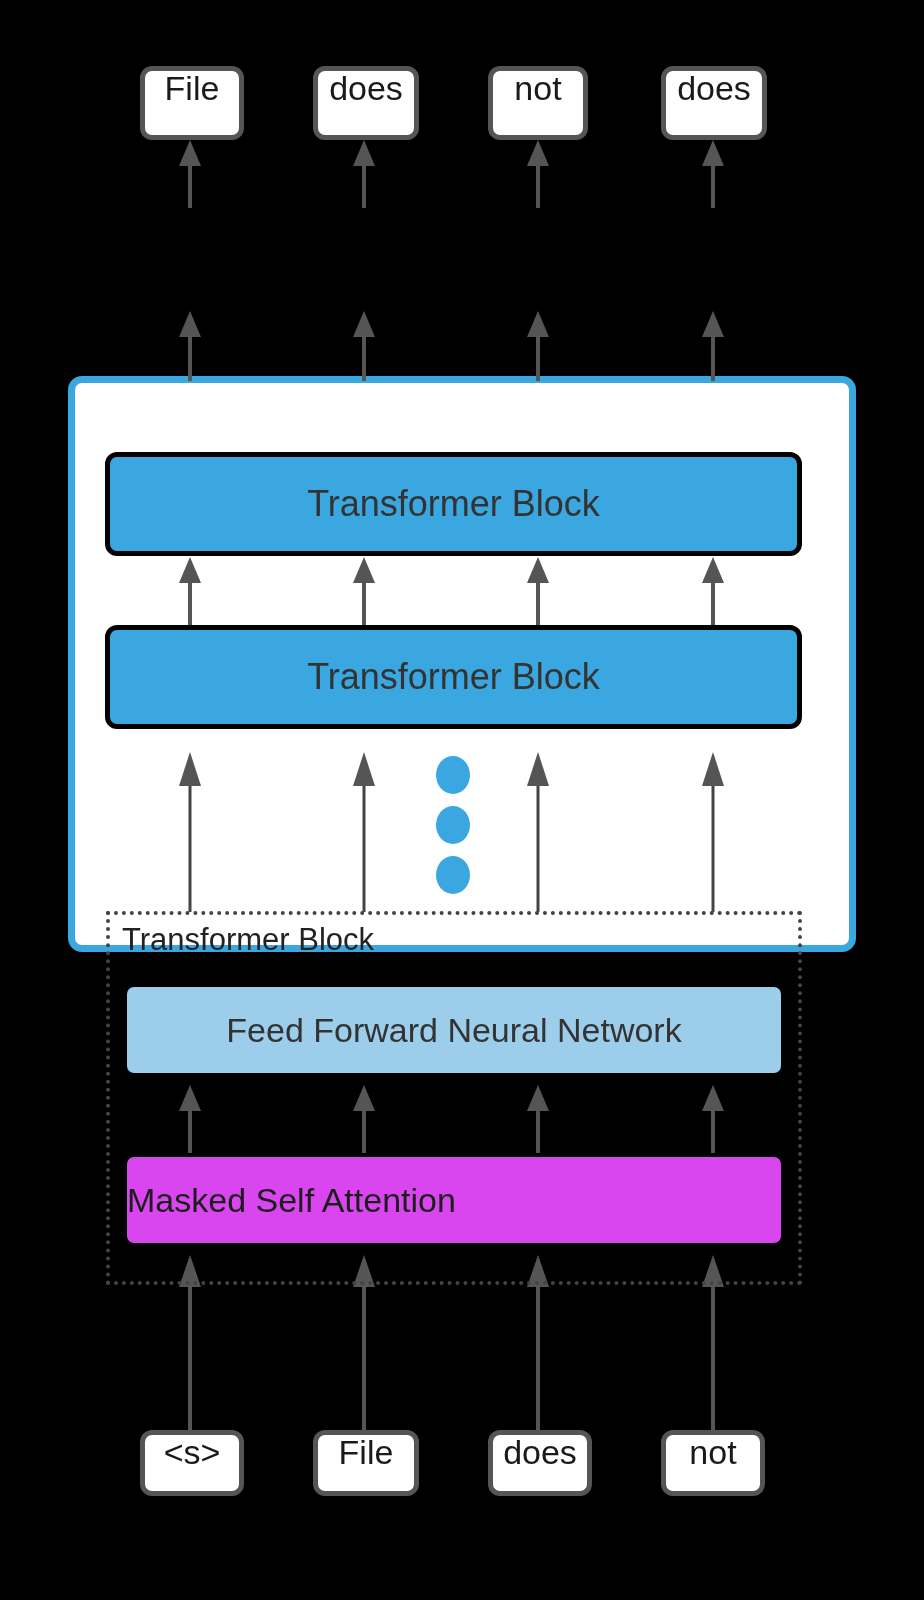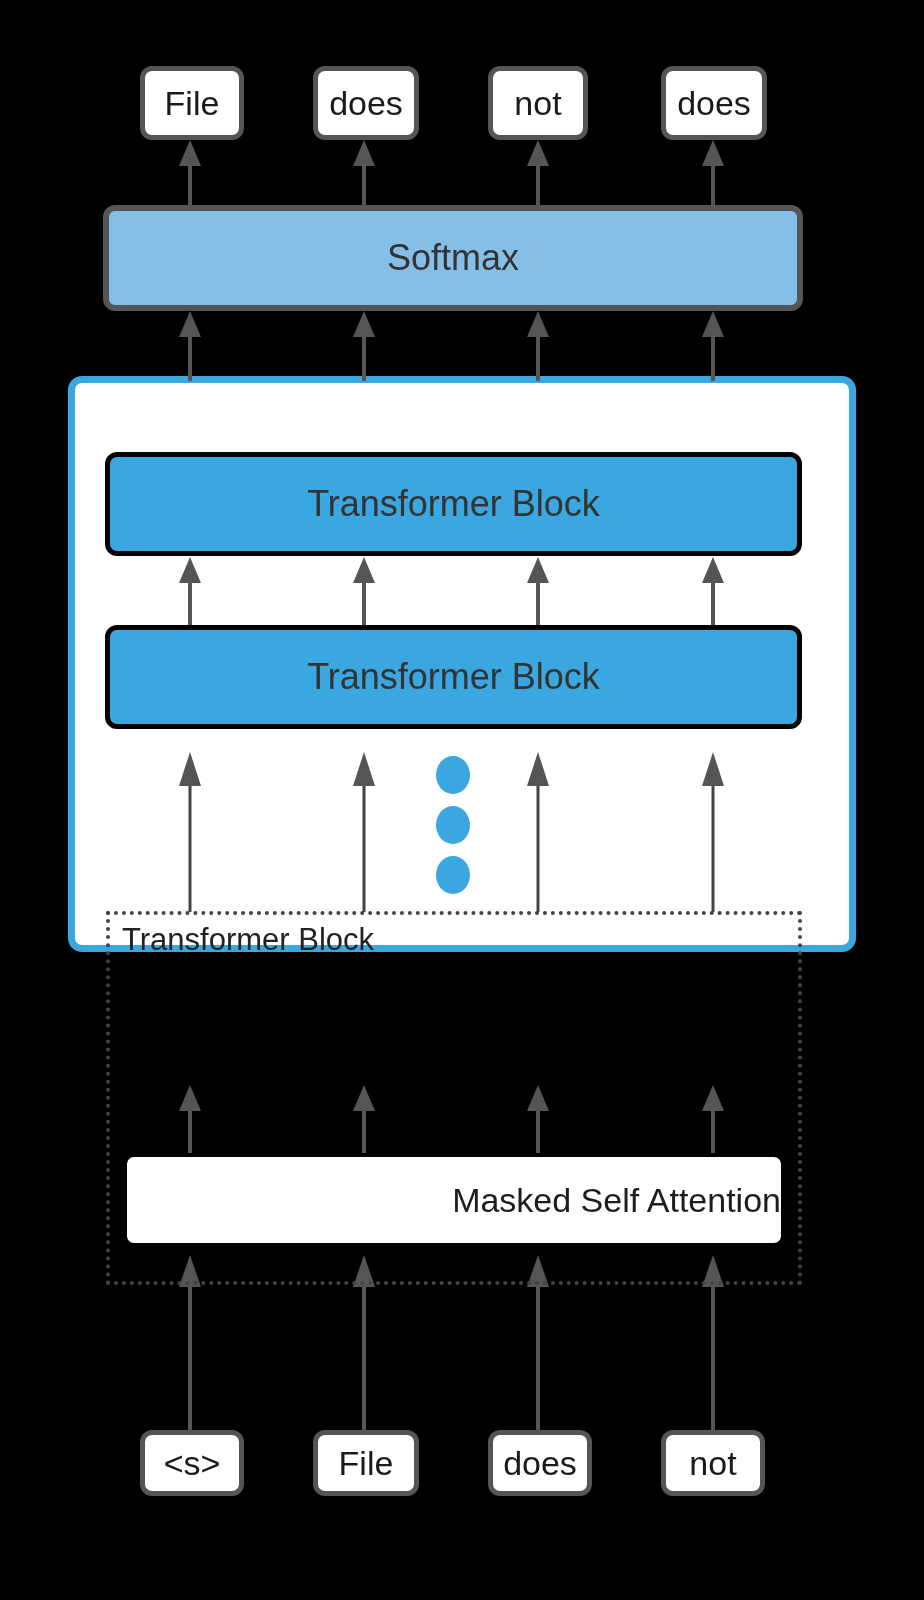--- a/index.html
+++ b/index.html
@@ -27,7 +27,7 @@
     border: 5px solid #555555;
     border-radius: 12px;
     display: flex;
-    align-items: center;
+    align-items: flex-start;
     justify-content: center;
     color: #1a1a1a;
     font-size: 34px;

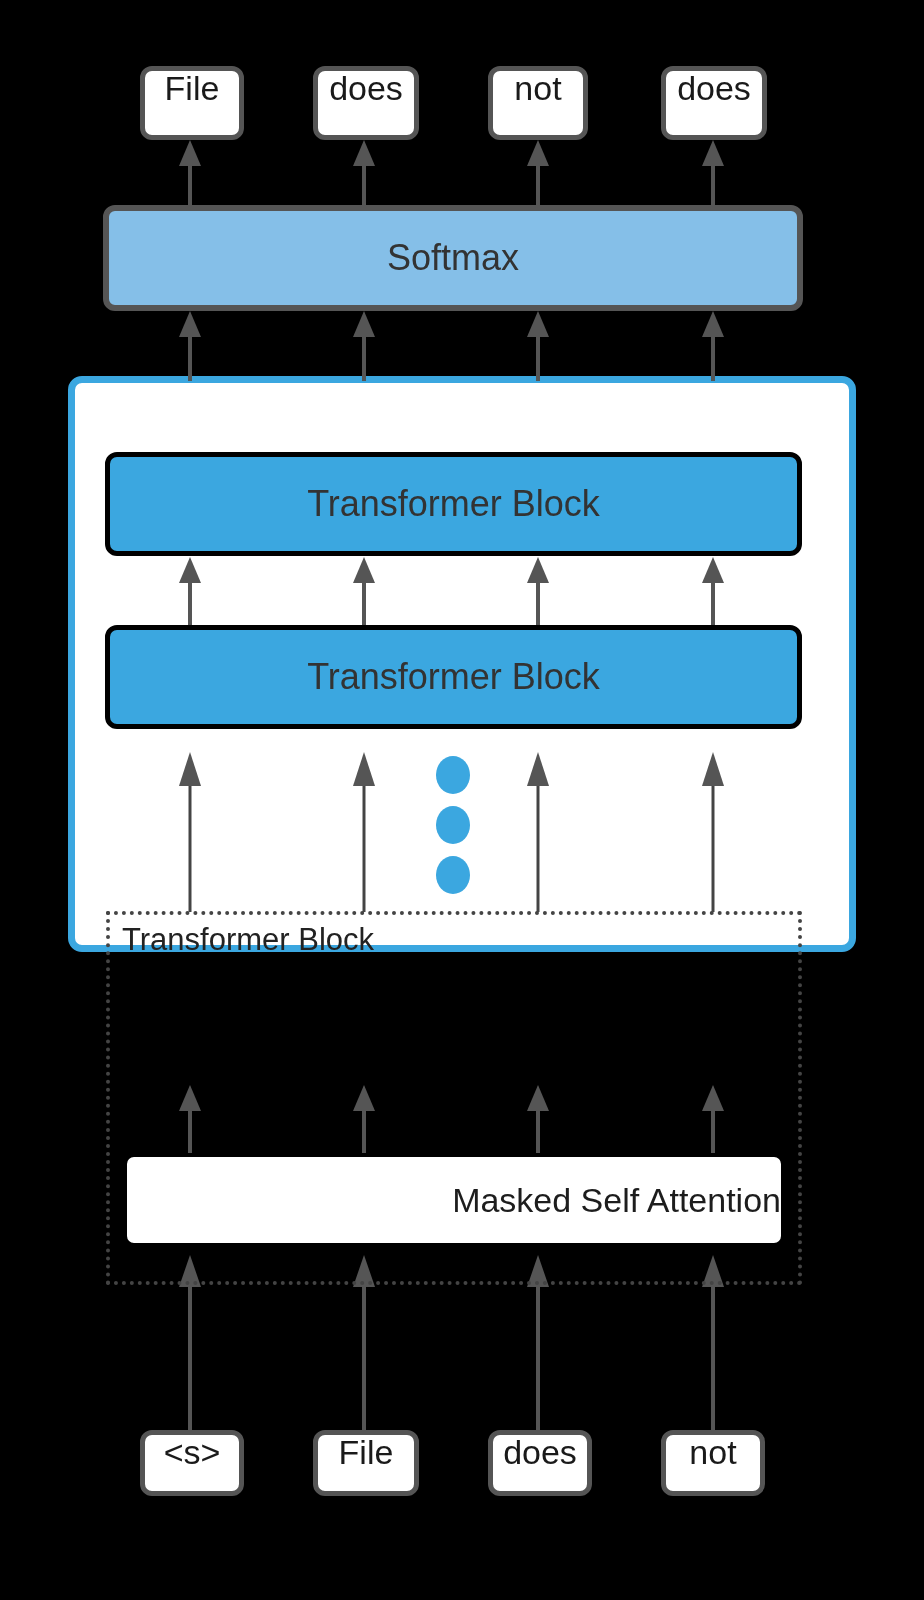--- a/index.html
+++ b/index.html
@@ -216,9 +216,6 @@
     </svg>
   </div>
 
-  <div class="softmax-box">
-    <span>Softmax</span>
-  </div>
 
   <div class="arrow" style="left:176px; top:311px;">
     <svg width="28" height="70" viewBox="0 0 28 70">

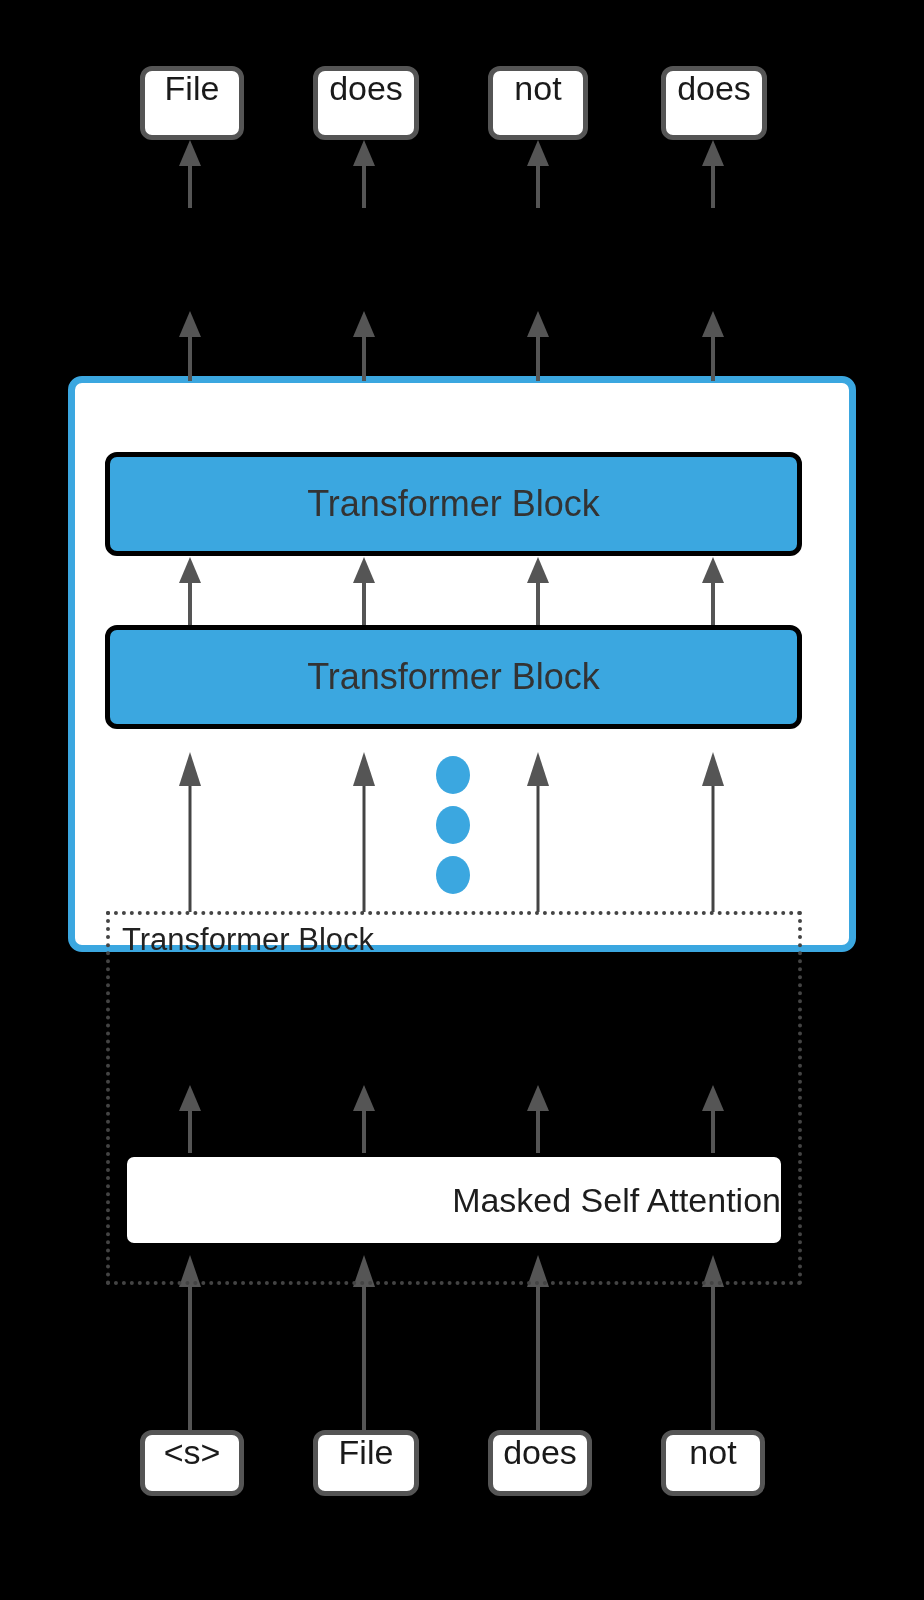--- a/index.html
+++ b/index.html
@@ -309,6 +309,9 @@
   <div class="dotted-block"></div>
   <div class="dotted-label">Transformer Block</div>
 
+  <div class="ffn-box">
+    <span>Feed Forward Neural Network</span>
+  </div>
 
   <div class="arrow" style="left:177px; top:1085px; z-index:9;">
     <svg width="26" height="68" viewBox="0 0 26 68">

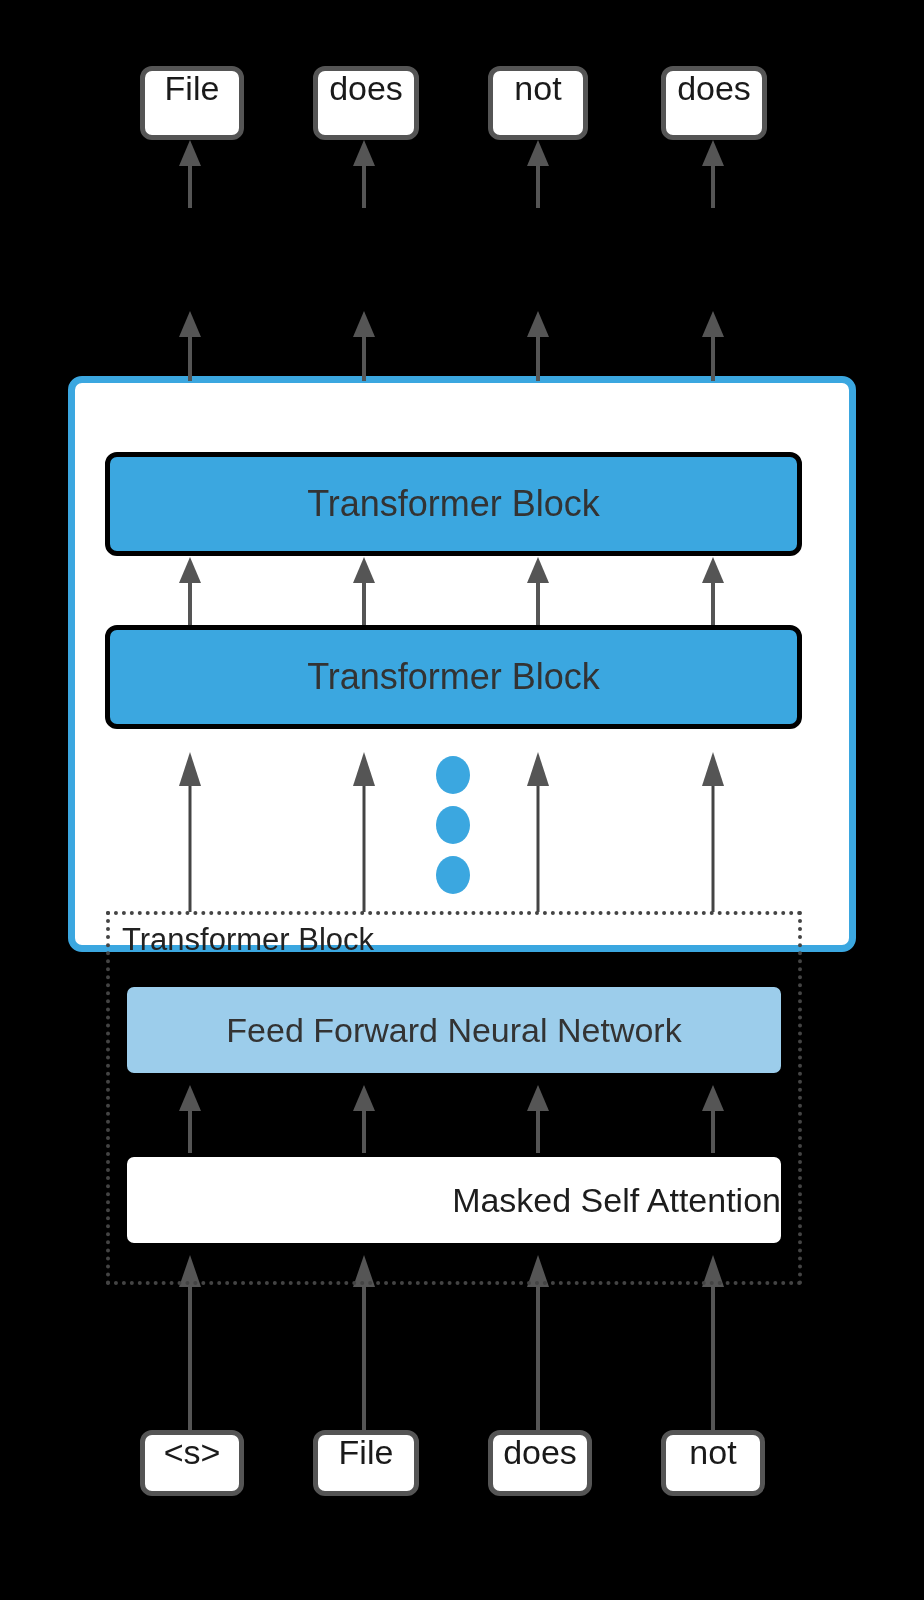--- a/index.html
+++ b/index.html
@@ -144,12 +144,12 @@
     top: 1152px;
     width: 664px;
     height: 96px;
-    background: #ffffff;
+    background: #d946ef;
     border: 5px solid #000000;
     border-radius: 12px;
     display: flex;
     align-items: center;
-    justify-content: flex-end;
+    justify-content: flex-start;
     color: #1d1d1d;
     font-size: 34px;
     box-sizing: border-box;

